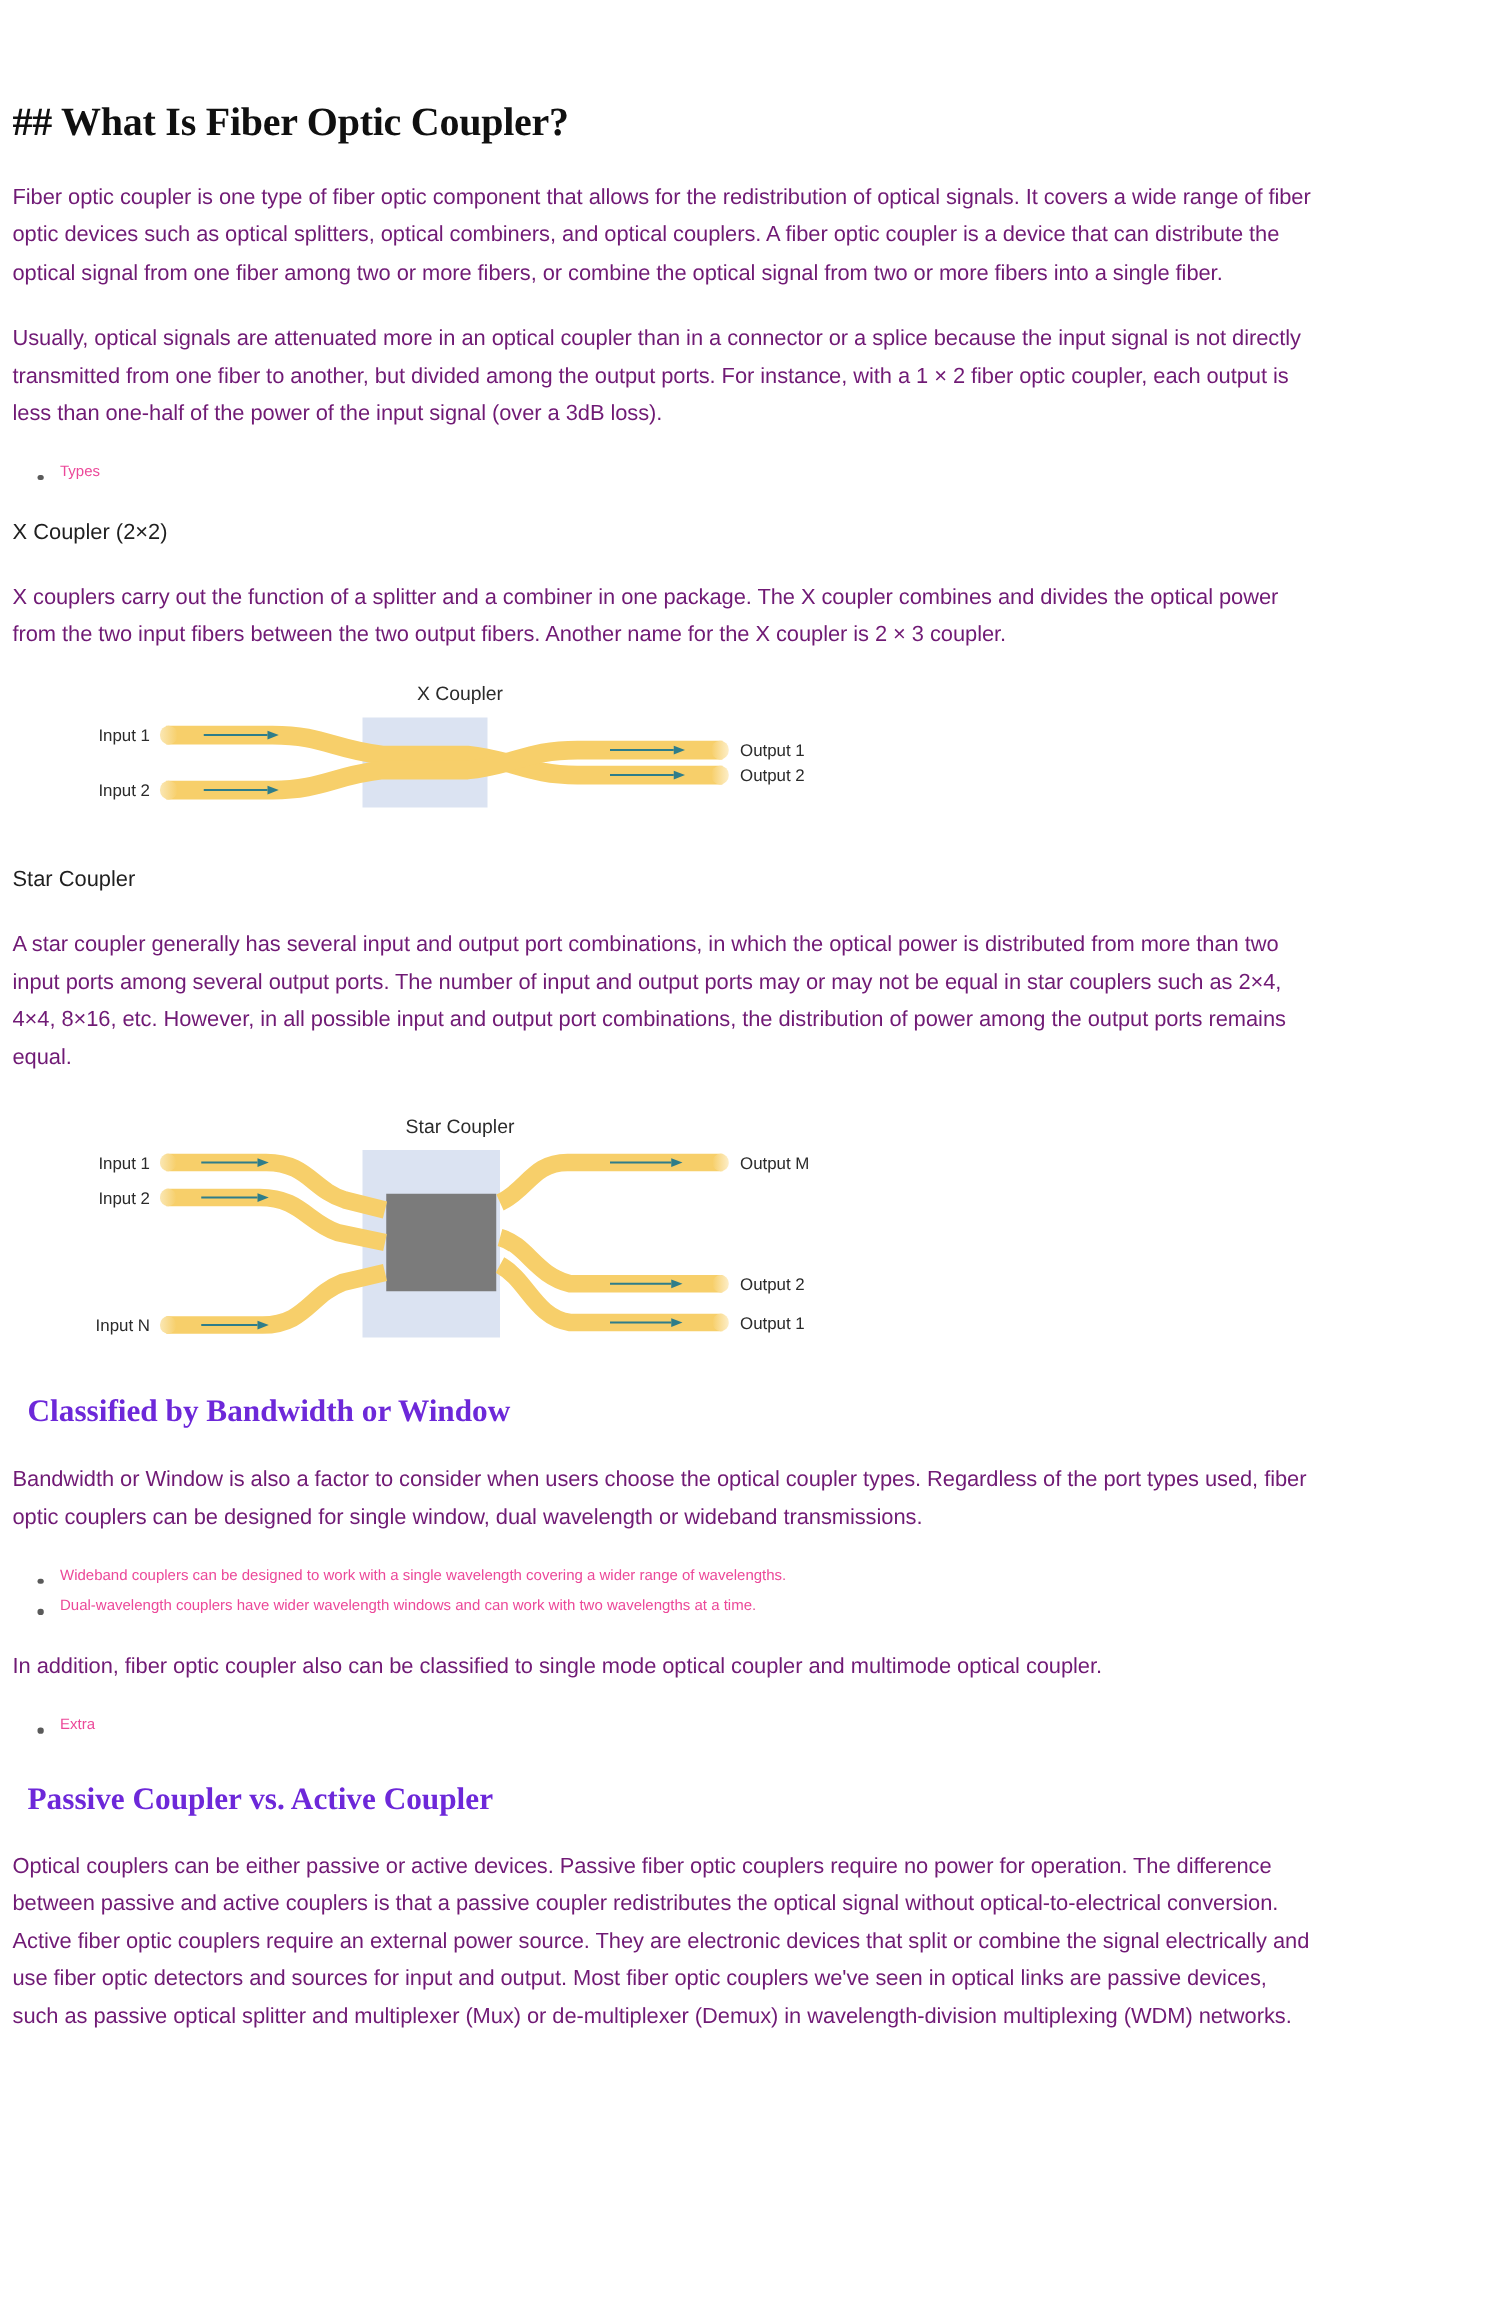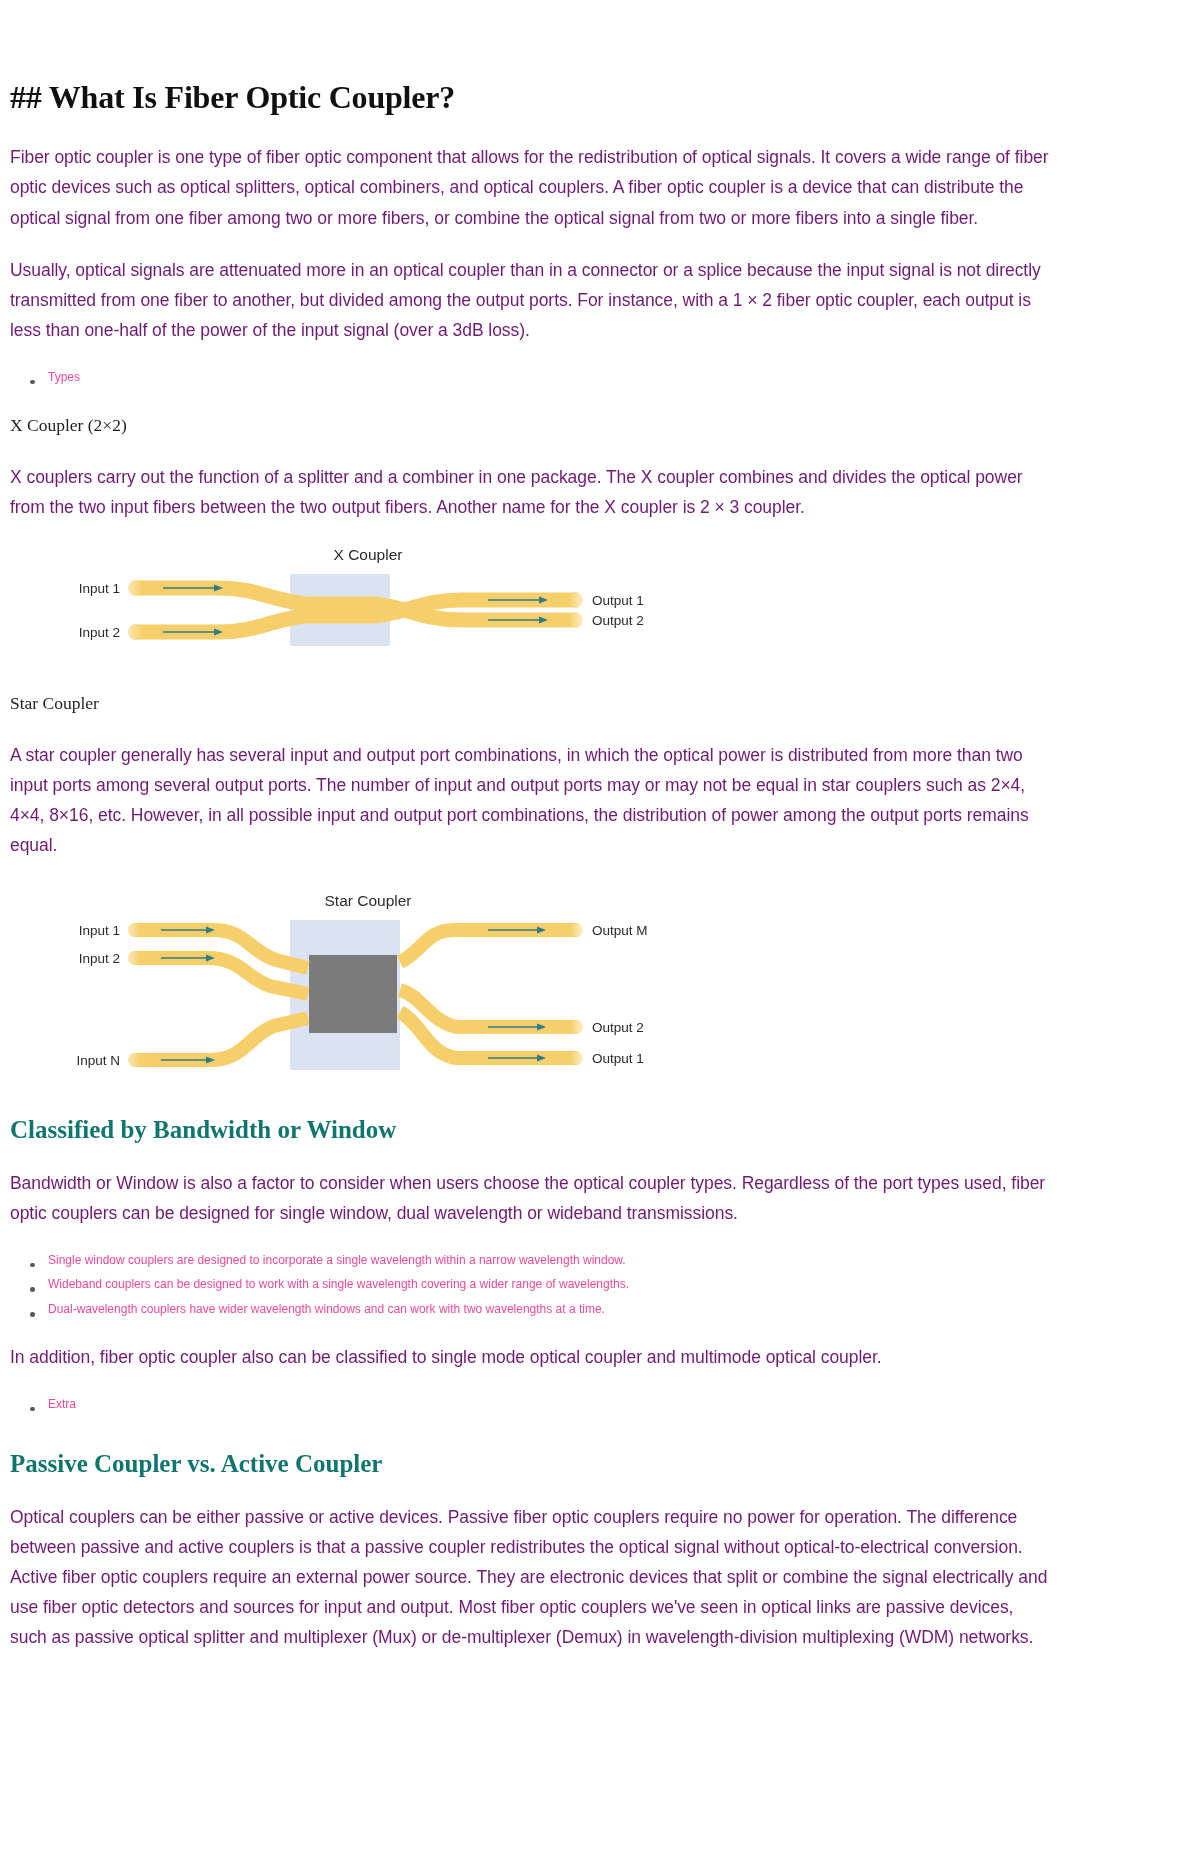--- a/index.html
+++ b/index.html
@@ -59,7 +59,7 @@
     letter-spacing: -0.05px;
   }
   p.plain {
-    font-family: Liberation Serif, serif;
+    font-family: Liberation Sans, sans-serif;
     font-size: 17.5px;
     line-height: 1.72;
     margin: 0 0 22px 0;

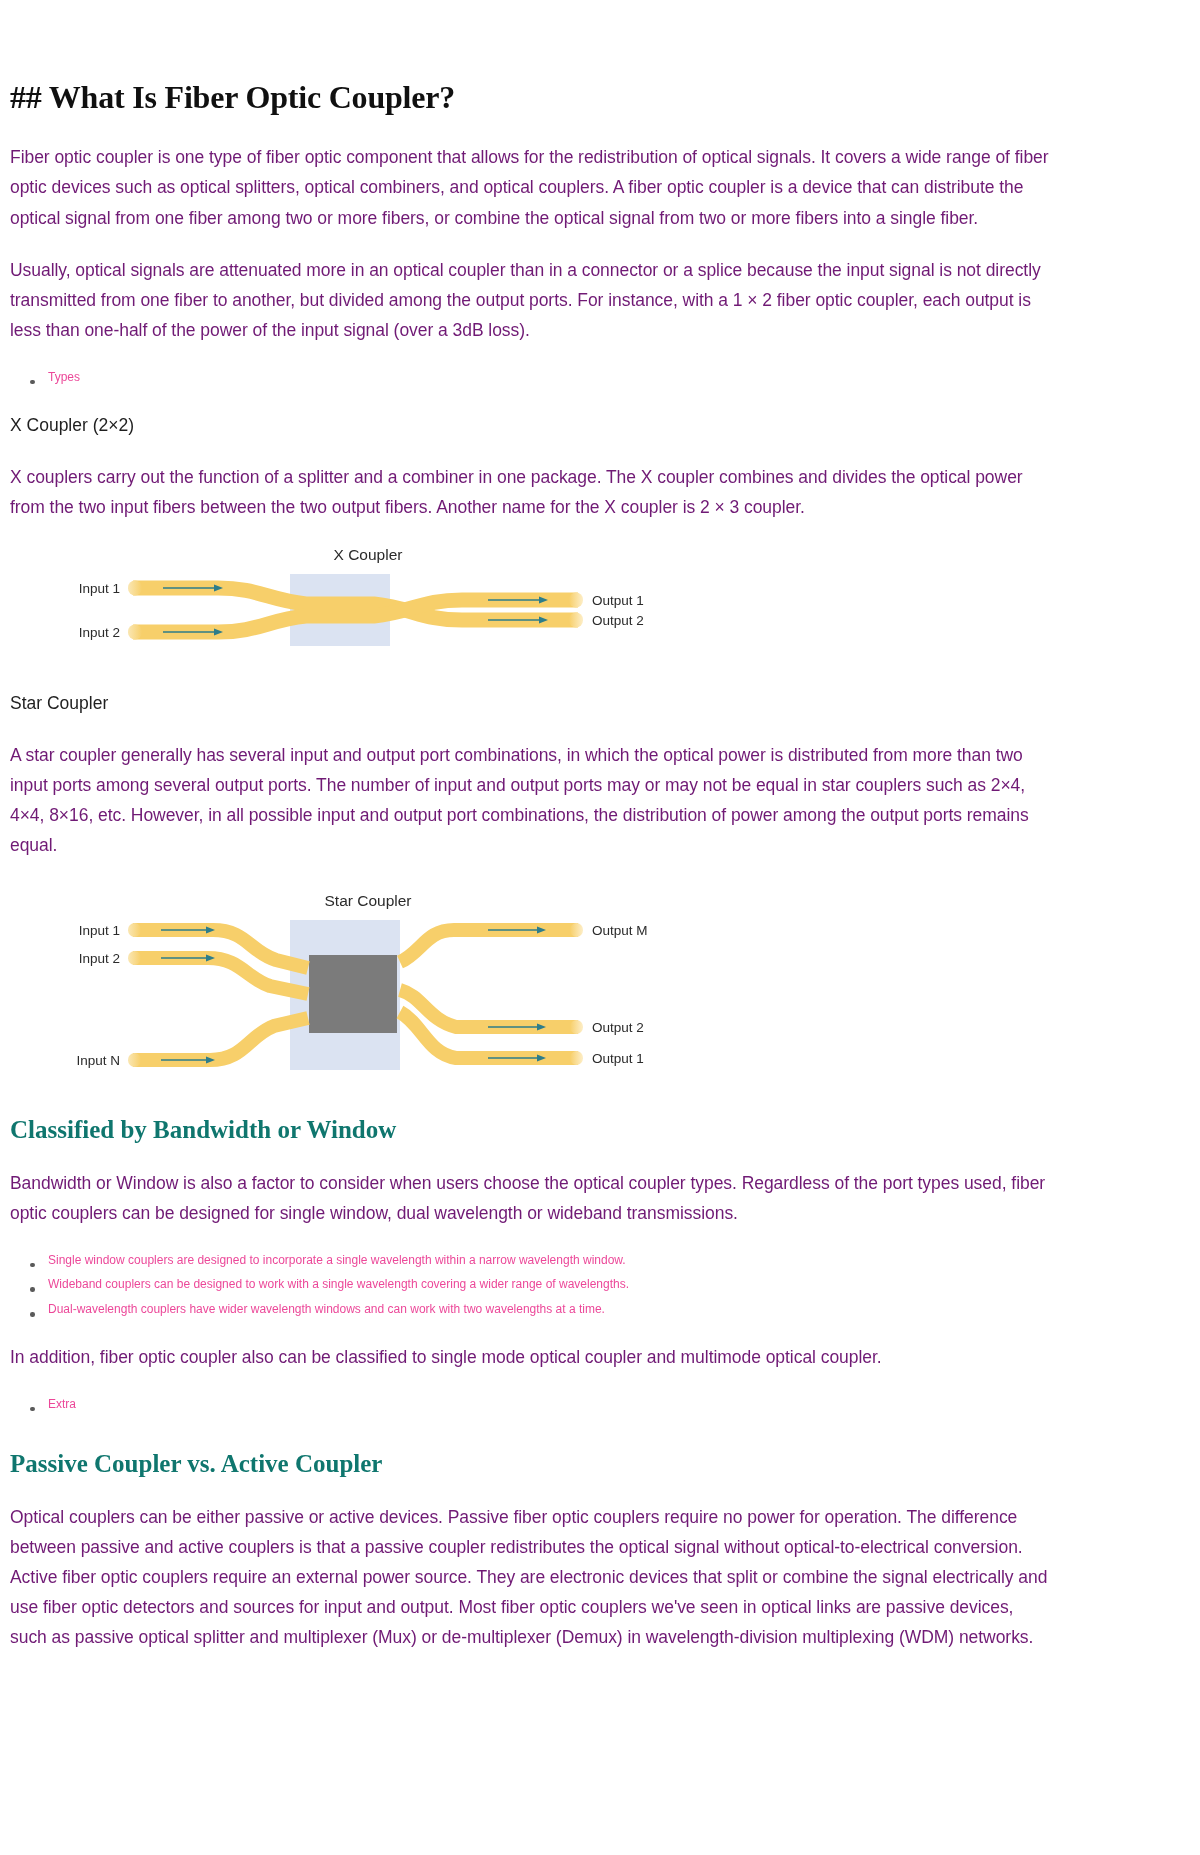--- a/index.html
+++ b/index.html
@@ -47,8 +47,8 @@
     font-weight: bold;
     font-size: 25px;
     line-height: 1.25;
-    margin: 34px 0 22px 0;
-    color: #0f766e;
+    margin: 34px 0 22px 12px;
+    color: #6d28d9;
   }
   p.body {
     font-family: "Liberation Sans", sans-serif;

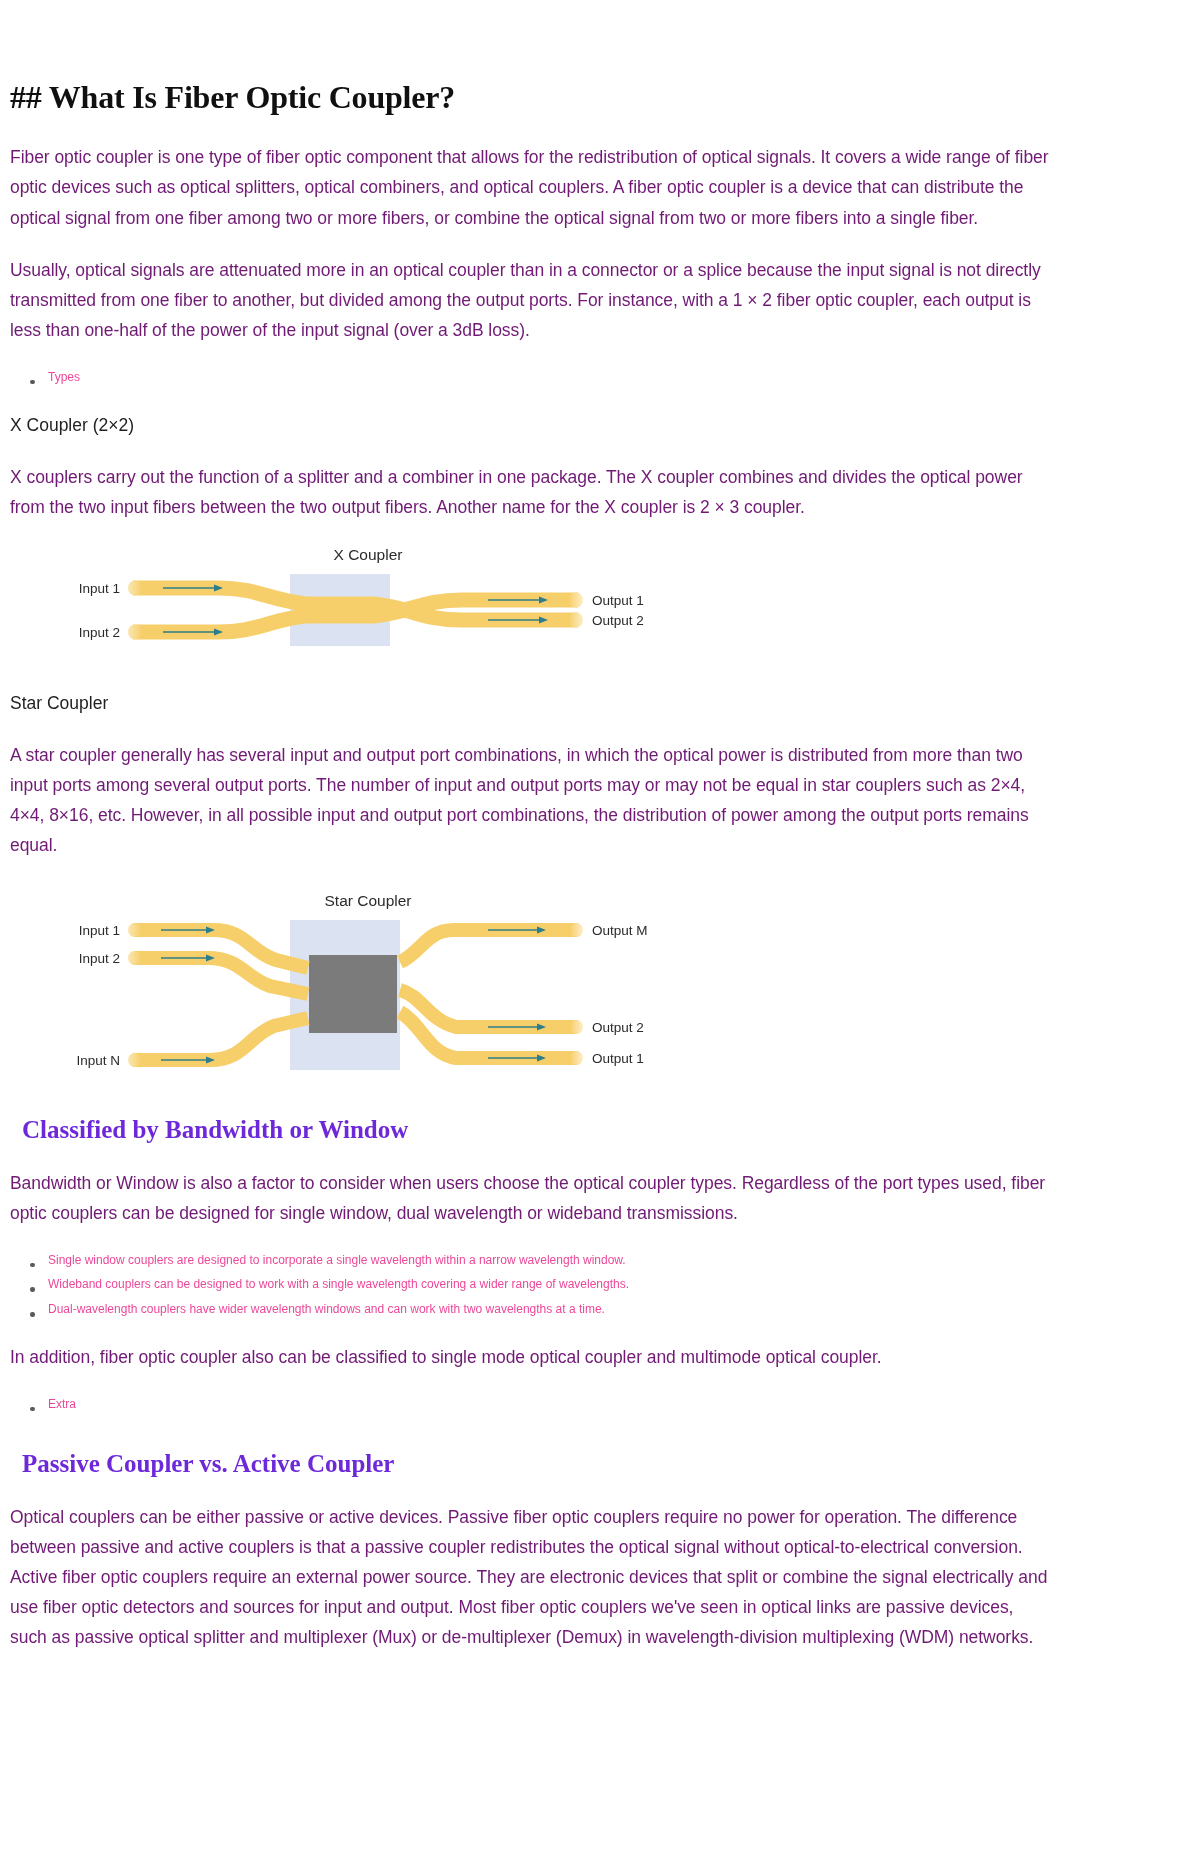--- a/index.html
+++ b/index.html
@@ -236,7 +236,6 @@
       <p class="body">Bandwidth or Window is also a factor to consider when users choose the optical coupler types. Regardless of the port types used, fiber optic couplers can be designed for single window, dual wavelength or wideband transmissions.</p>
 
       <ul class="bullets">
-        <li>Single window couplers are designed to incorporate a single wavelength within a narrow wavelength window.</li>
         <li>Wideband couplers can be designed to work with a single wavelength covering a wider range of wavelengths.</li>
         <li>Dual-wavelength couplers have wider wavelength windows and can work with two wavelengths at a time.</li>
       </ul>

